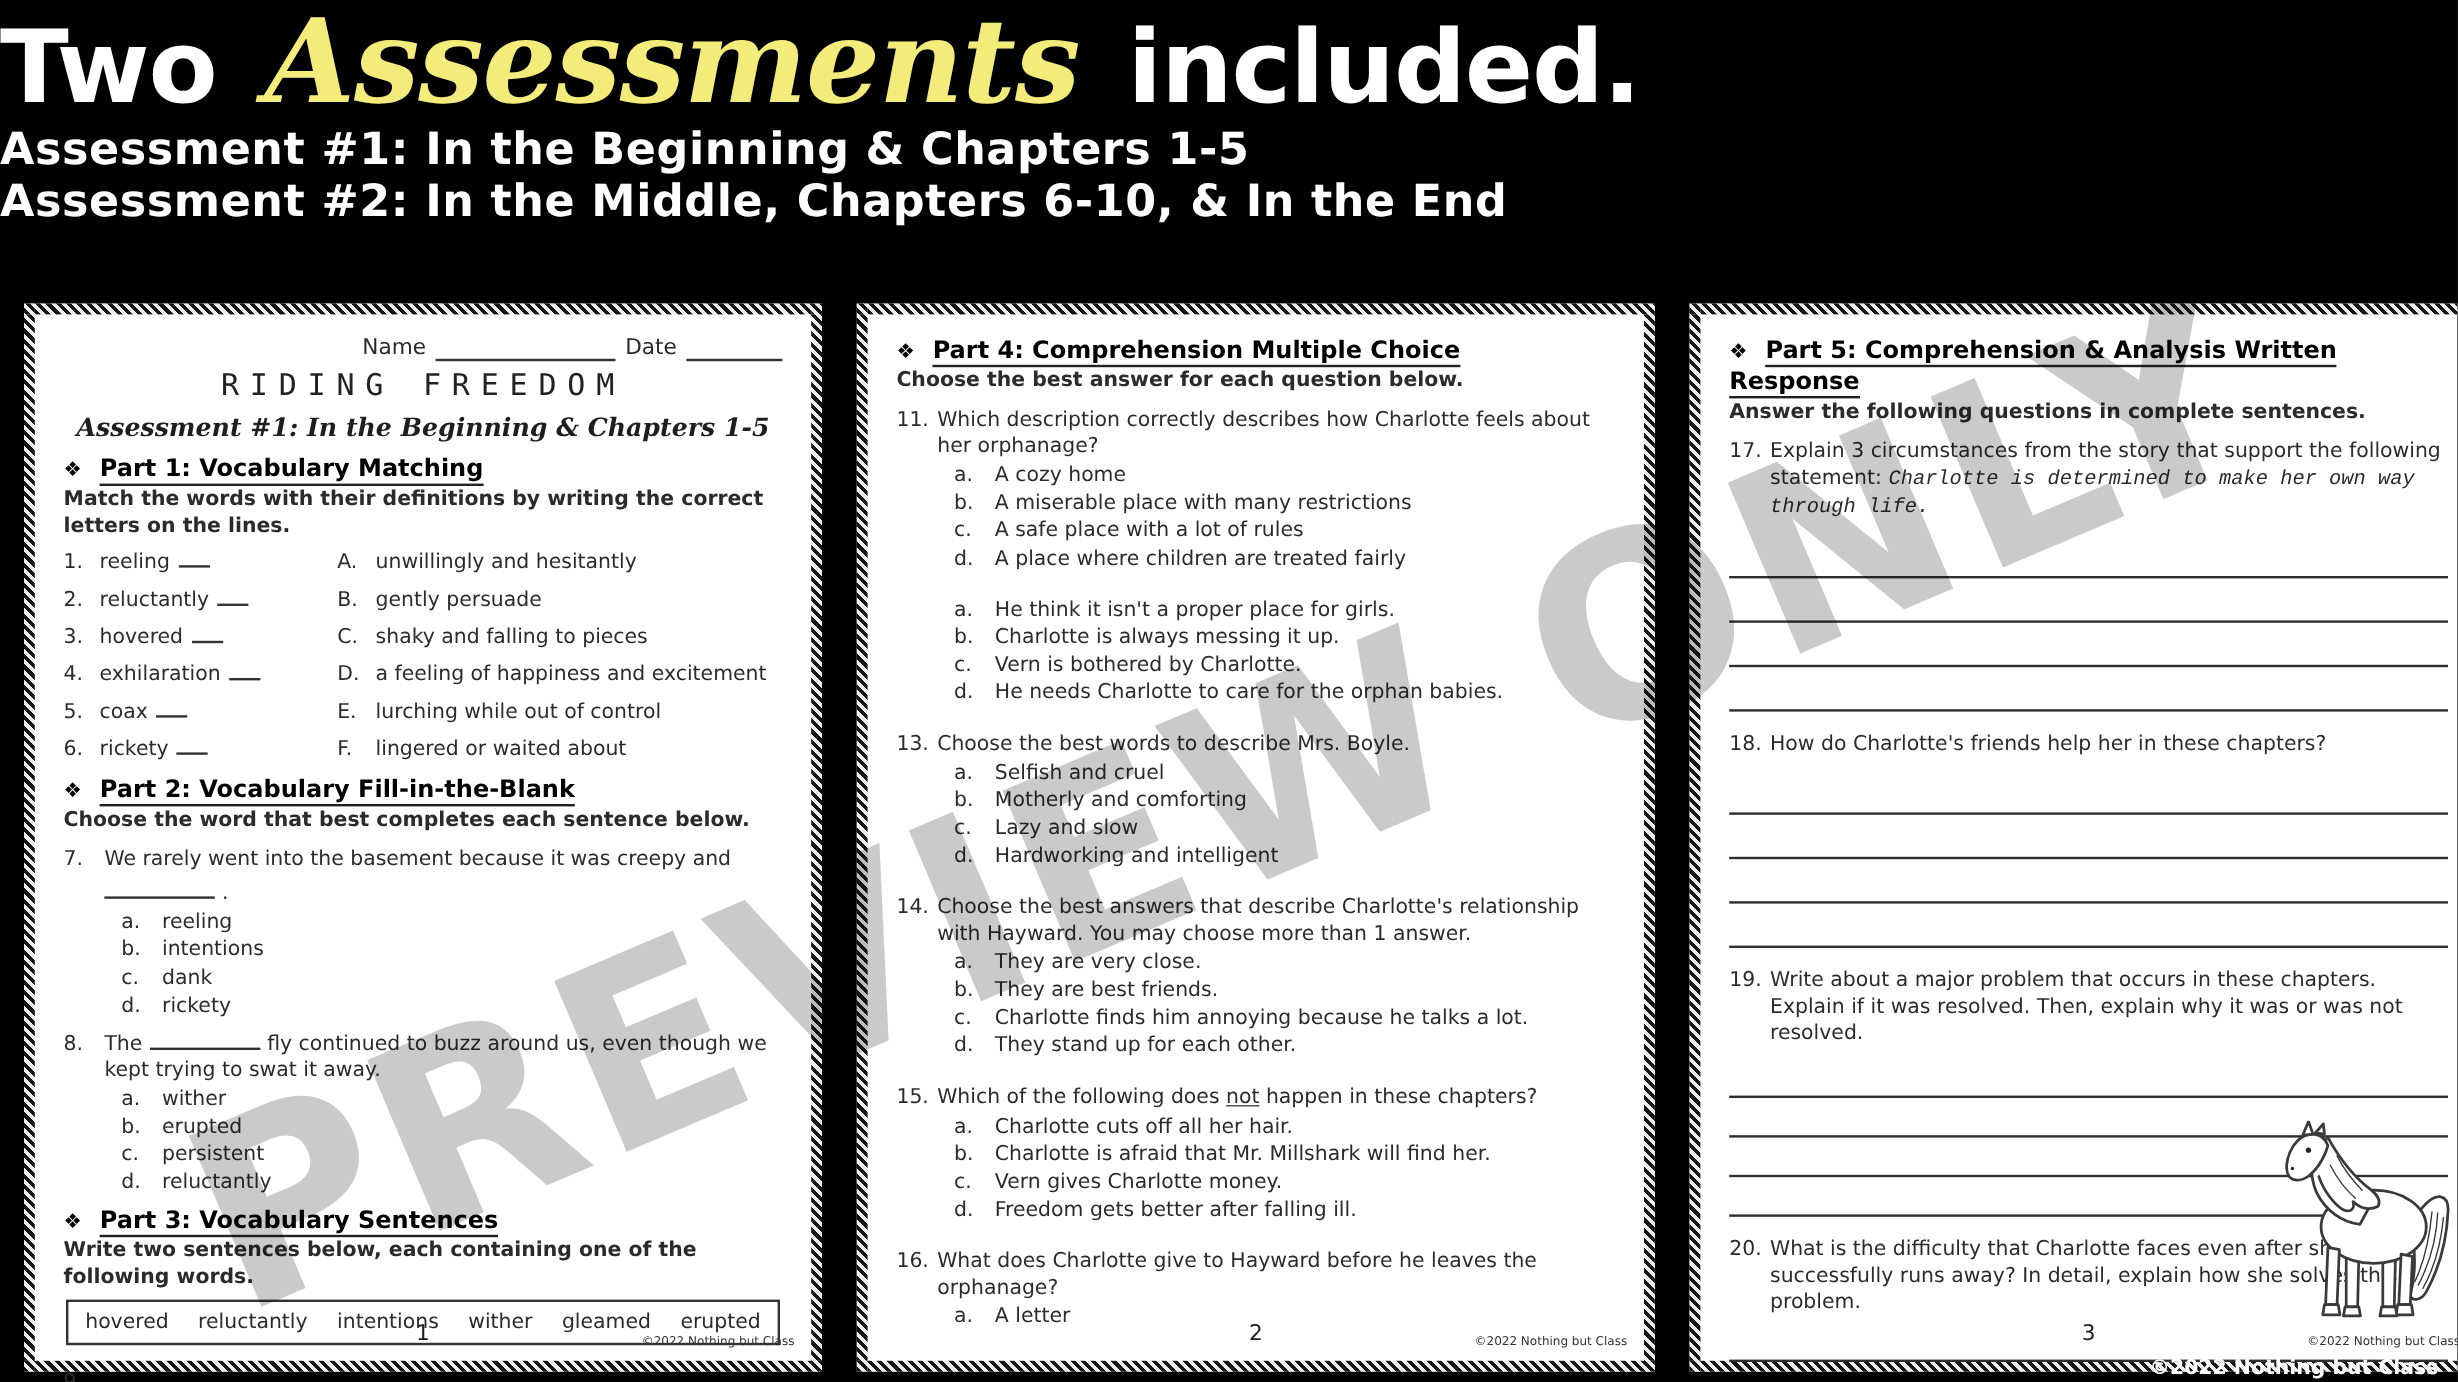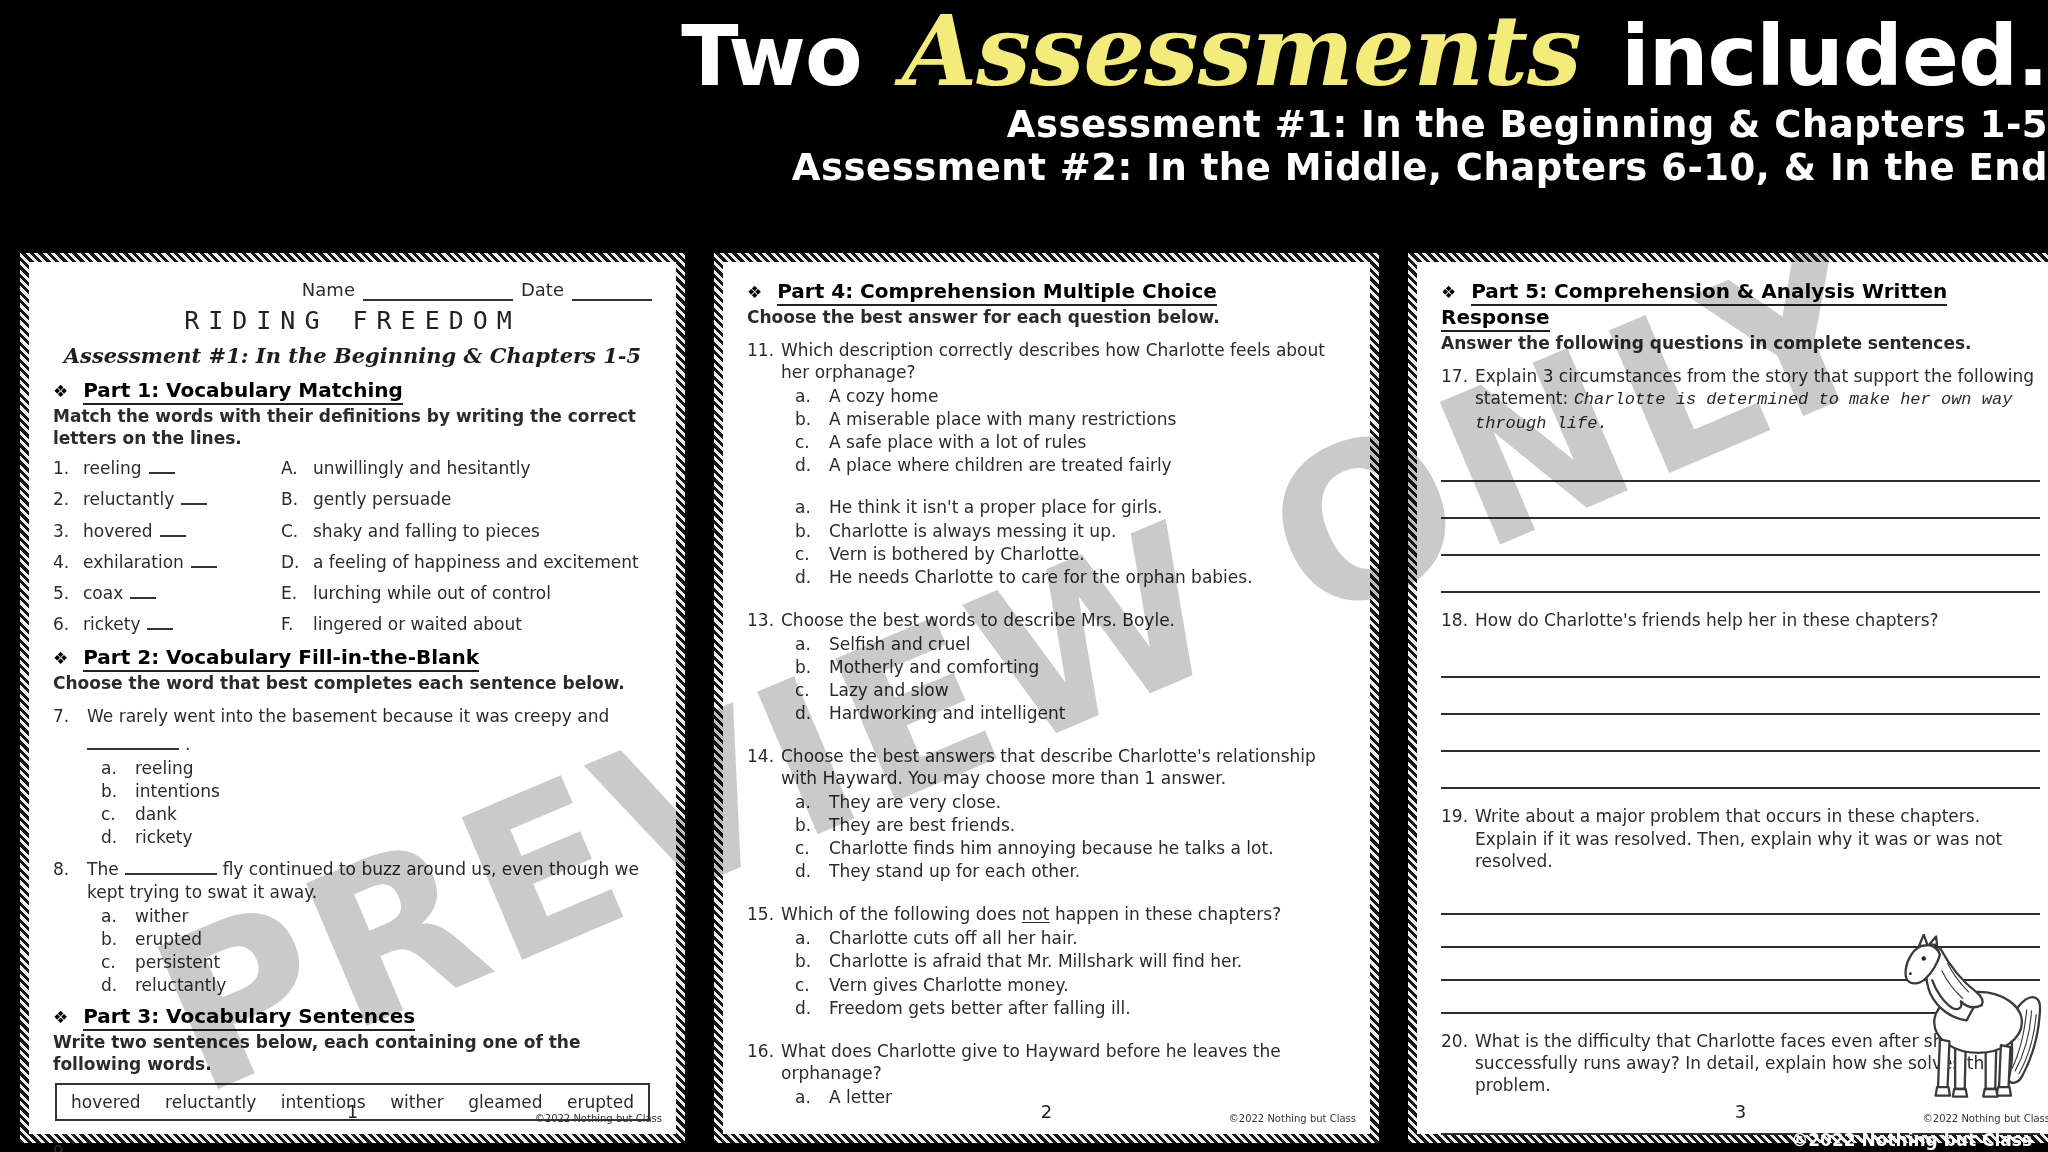--- a/index.html
+++ b/index.html
@@ -8,7 +8,7 @@
             font-family:"DejaVu Sans", sans-serif; }
 
   
-  .header { position:absolute; top:0; left:0; width:100%; text-align:right; color:#fff; }
+  .header { position:absolute; top:0; left:0; width:100%; text-align:left; color:#fff; }
   .h-title { font-size:84px; font-weight:bold; line-height:1.06; letter-spacing:-1px; white-space:nowrap; }
   .h-word { color:#ffffff; }
   .h-script { font-family:"DejaVu Serif", serif; font-style:italic; font-weight:bold;

